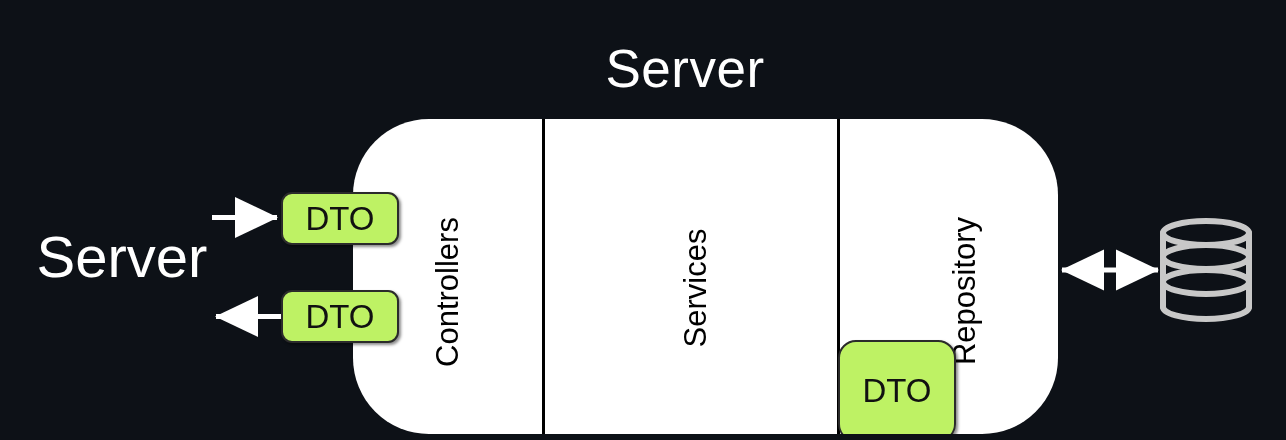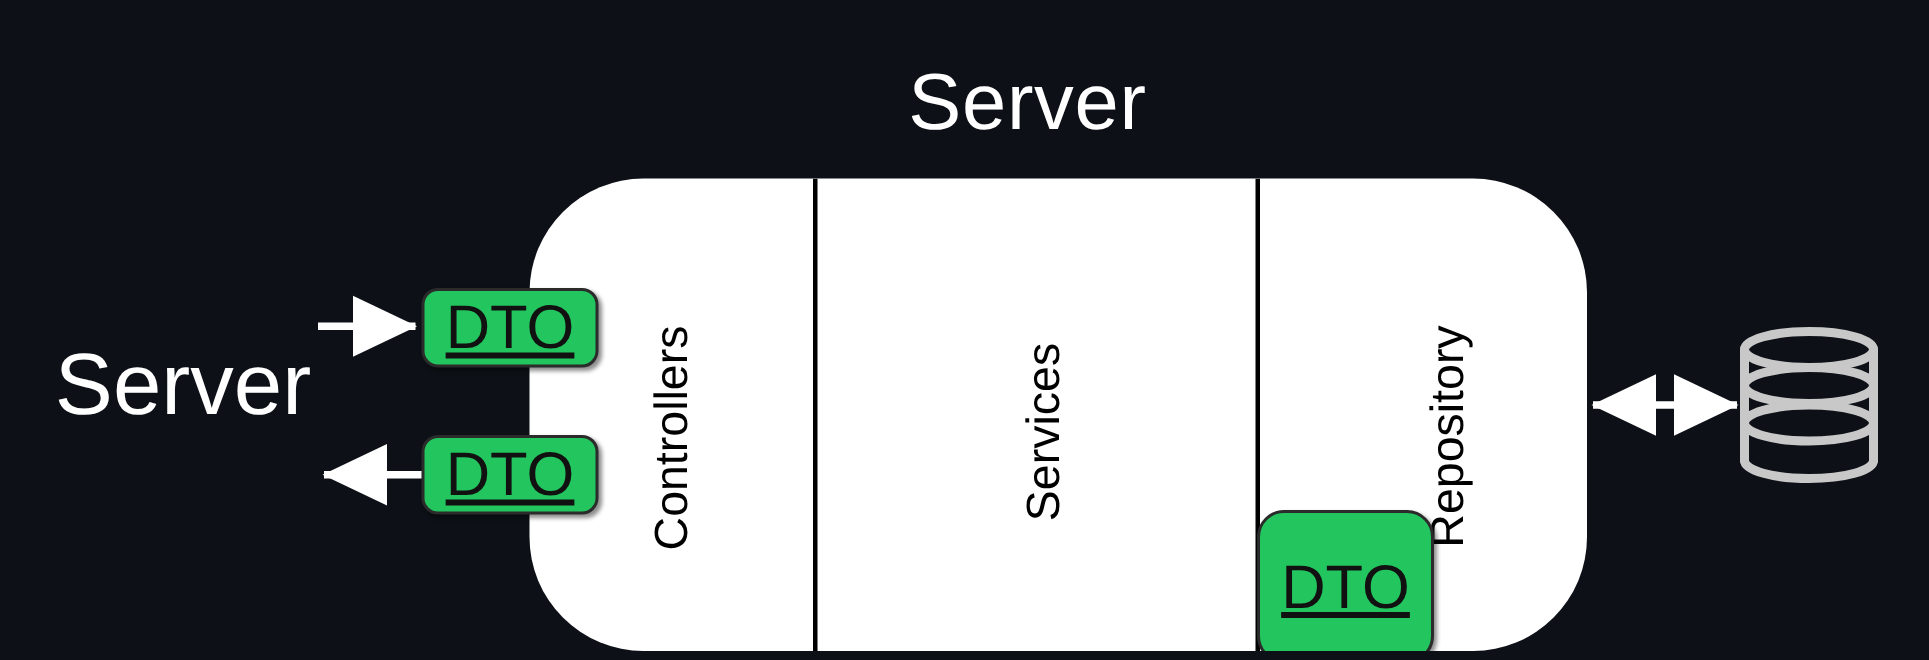--- a/index.html
+++ b/index.html
@@ -102,18 +102,17 @@
   
   .gbox {
     position: absolute;
-    background: #22c55e;
+    background: #bef264;
     border: 2px solid #2b2b2b;
     box-sizing: border-box;
     display: flex;
     align-items: center;
     justify-content: center;
     color: #111111;
-    font-size: 41px;
+    font-size: 33px;
     font-weight: 400;
     white-space: nowrap;
     box-shadow: 2px 2px 3px rgba(0,0,0,0.45);
-    text-decoration: underline;
   }
   
   .gbox-dto-request {

